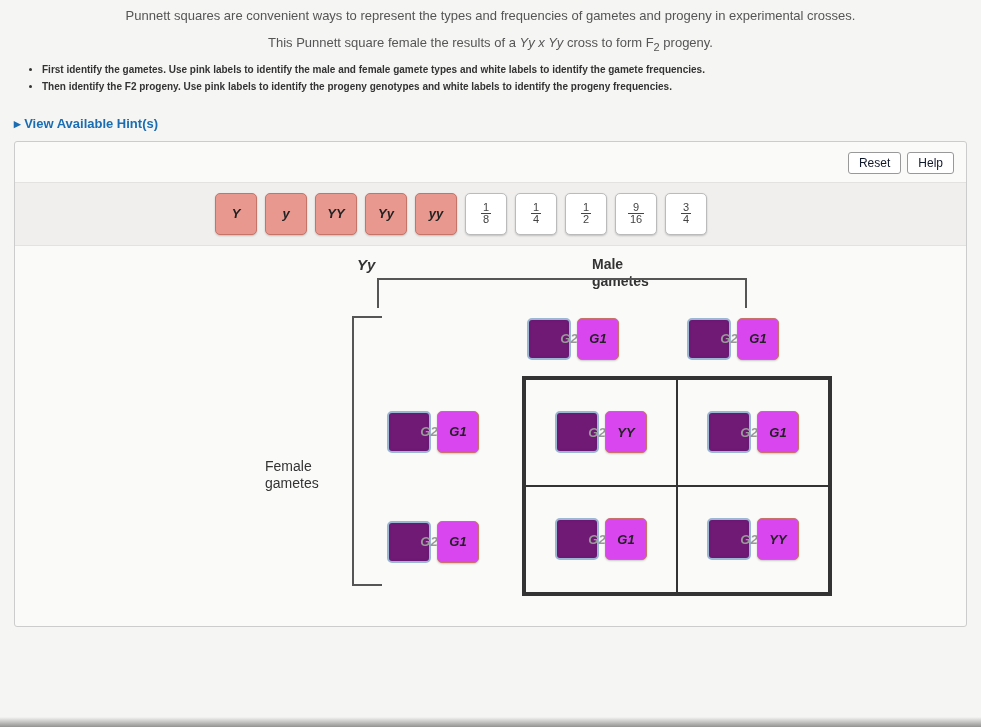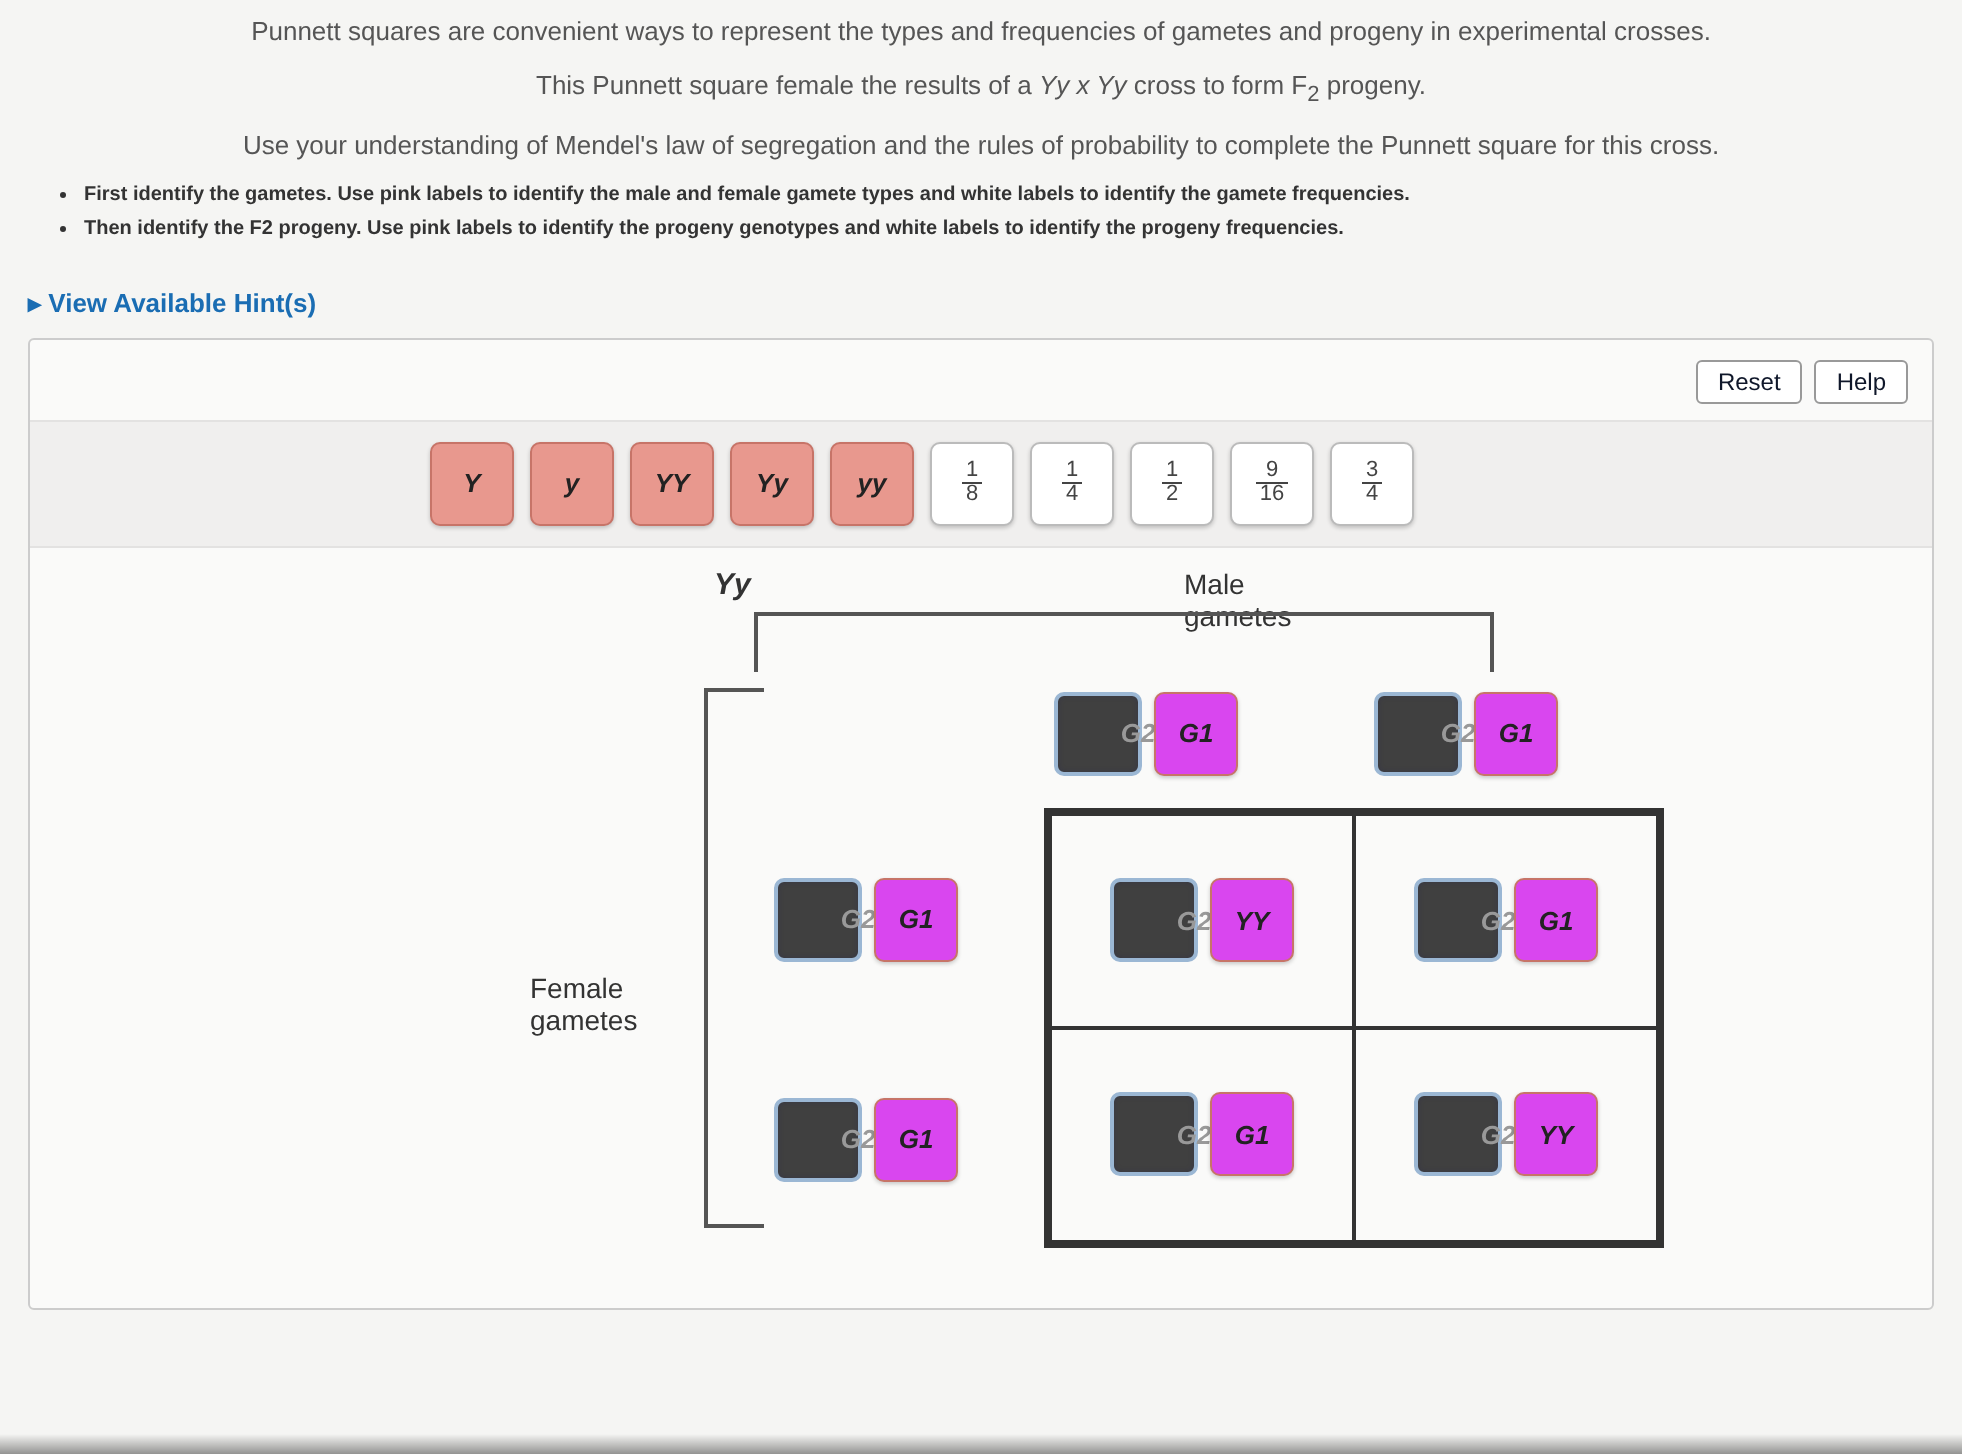--- a/index.html
+++ b/index.html
@@ -98,7 +98,6 @@
   <p>
     <span>This Punnett square female the results of a </span><i>Yy x Yy</i><span> cross to form F</span><span class="sub">2</span><span> progeny.</span>
   </p>
-  <p>Use your understanding of Mendel's law of segregation and the rules of probability to complete the Punnett square for this cross.</p>
 </div>
 
 <ul class="bullets">

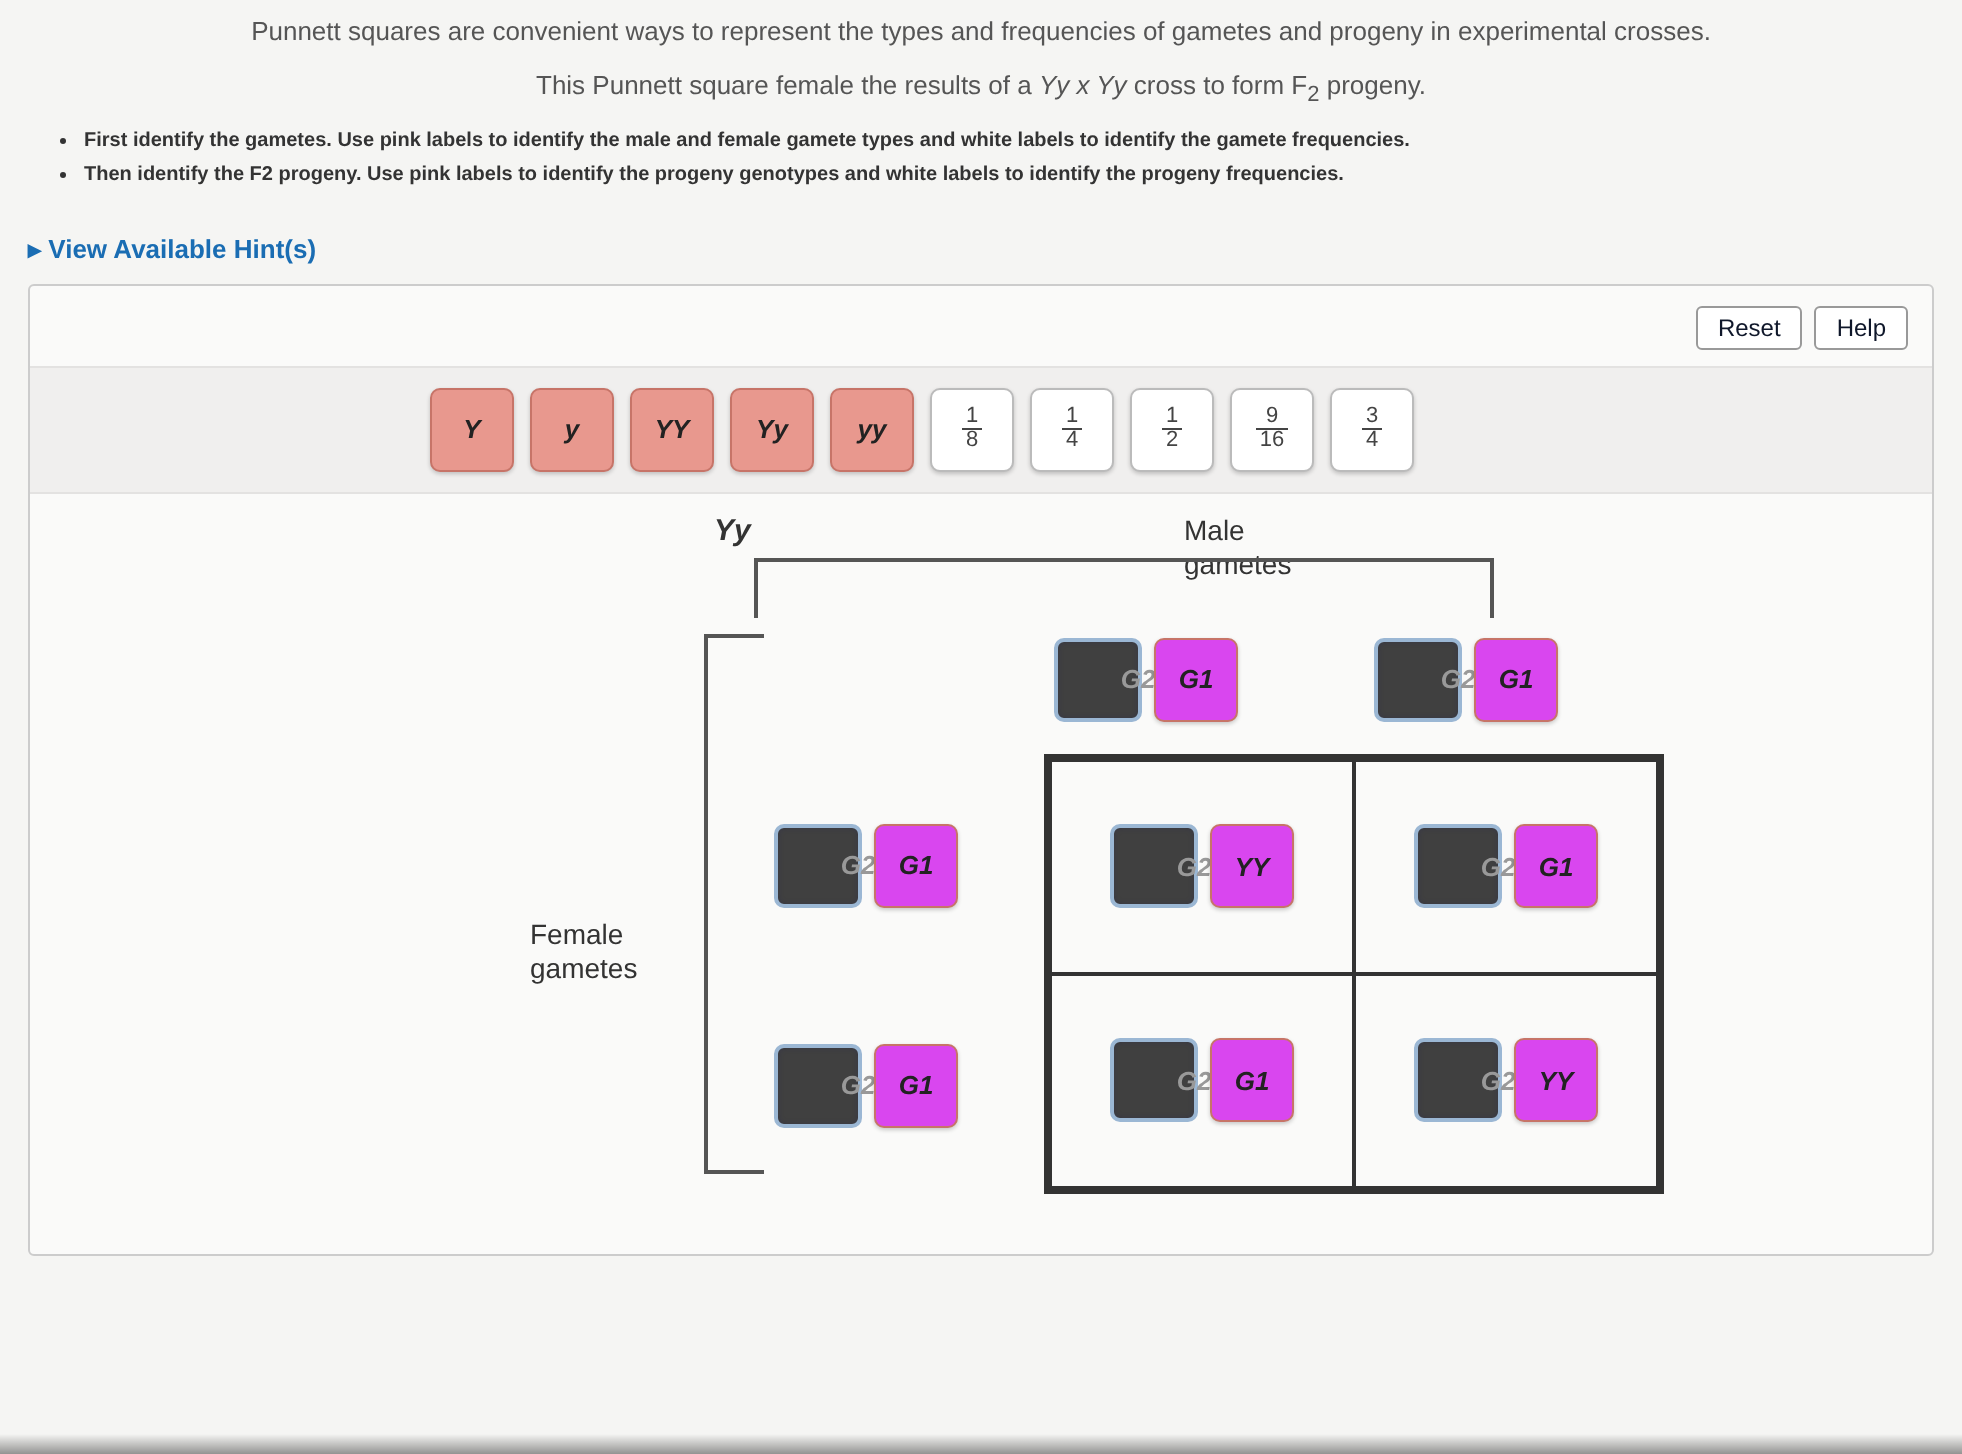--- a/index.html
+++ b/index.html
@@ -55,7 +55,7 @@
 
   .punnett-area { position: relative; height: 370px; margin-top: 6px; }
   .label-yy { position: absolute; left: 330px; top: 0; font-style: italic; font-weight: bold; font-size: 15px; }
-  .label-male { position: absolute; left: 565px; top: 0; font-size: 14px; line-height: 1.2; }
+  .label-male { position: absolute; left: 565px; top: 0; font-size: 14px; line-height: 1.2; font-weight: bold; }
   .label-female { position: absolute; left: 238px; top: 202px; font-size: 14px; line-height: 1.2; }
 
   .bracket-top { position: absolute; left: 350px; top: 22px; width: 370px; height: 30px; border-left: 2px solid #555; border-top: 2px solid #555; border-right: 2px solid #555;}

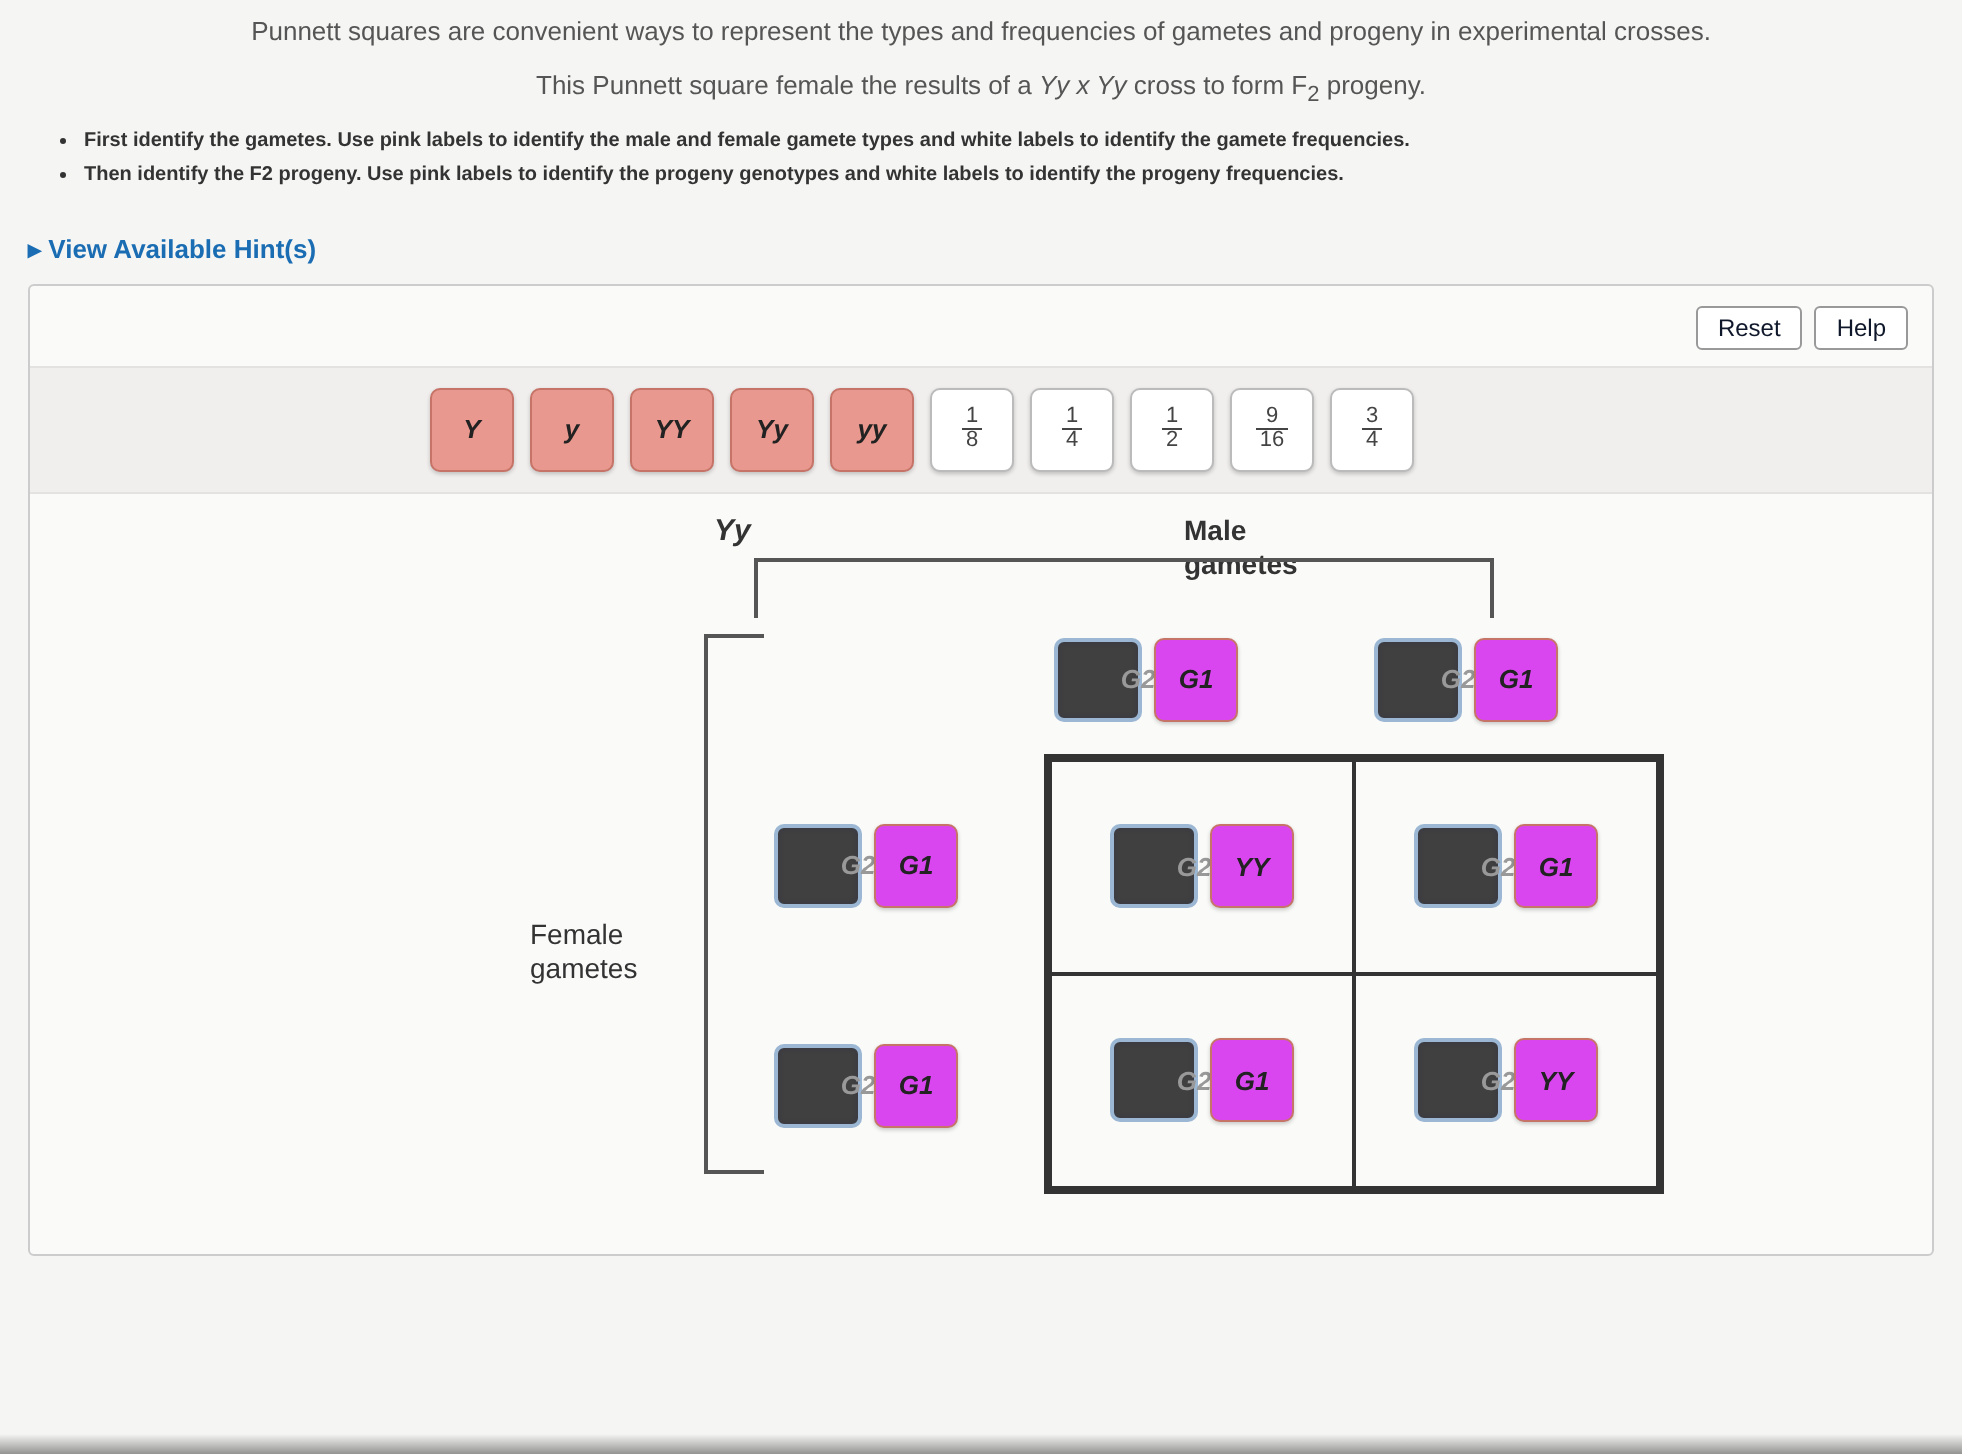--- a/index.html
+++ b/index.html
@@ -77,7 +77,7 @@
     display: flex; align-items: center; justify-content: center;
     font-size: 13px; font-weight: bold; font-style: italic;
   }
-  .drop.white-slot { background: #404040; border: 2px solid #9bb7d4; color: #999; box-shadow: inset 0 0 3px rgba(0,0,100,0.15); padding-left: 40px;}
+  .drop.white-slot { background: #701a75; border: 2px solid #9bb7d4; color: #999; box-shadow: inset 0 0 3px rgba(0,0,100,0.15); padding-left: 40px;}
   .drop.pink-tile { background: #d946ef; border: 1px solid #c77468; color: #222; box-shadow: 0 1px 2px rgba(0,0,0,0.2);}
 
   .pair { position: absolute; display: flex; gap: 6px; }

